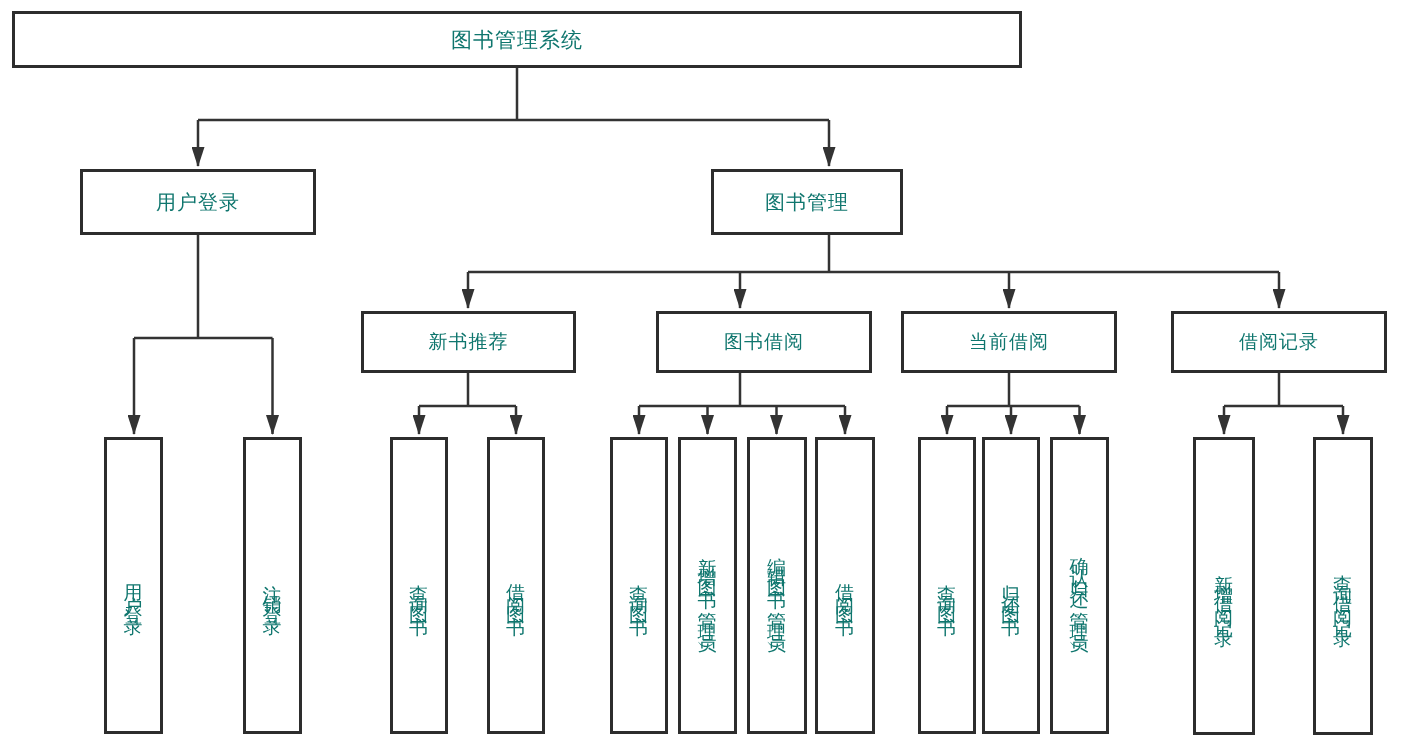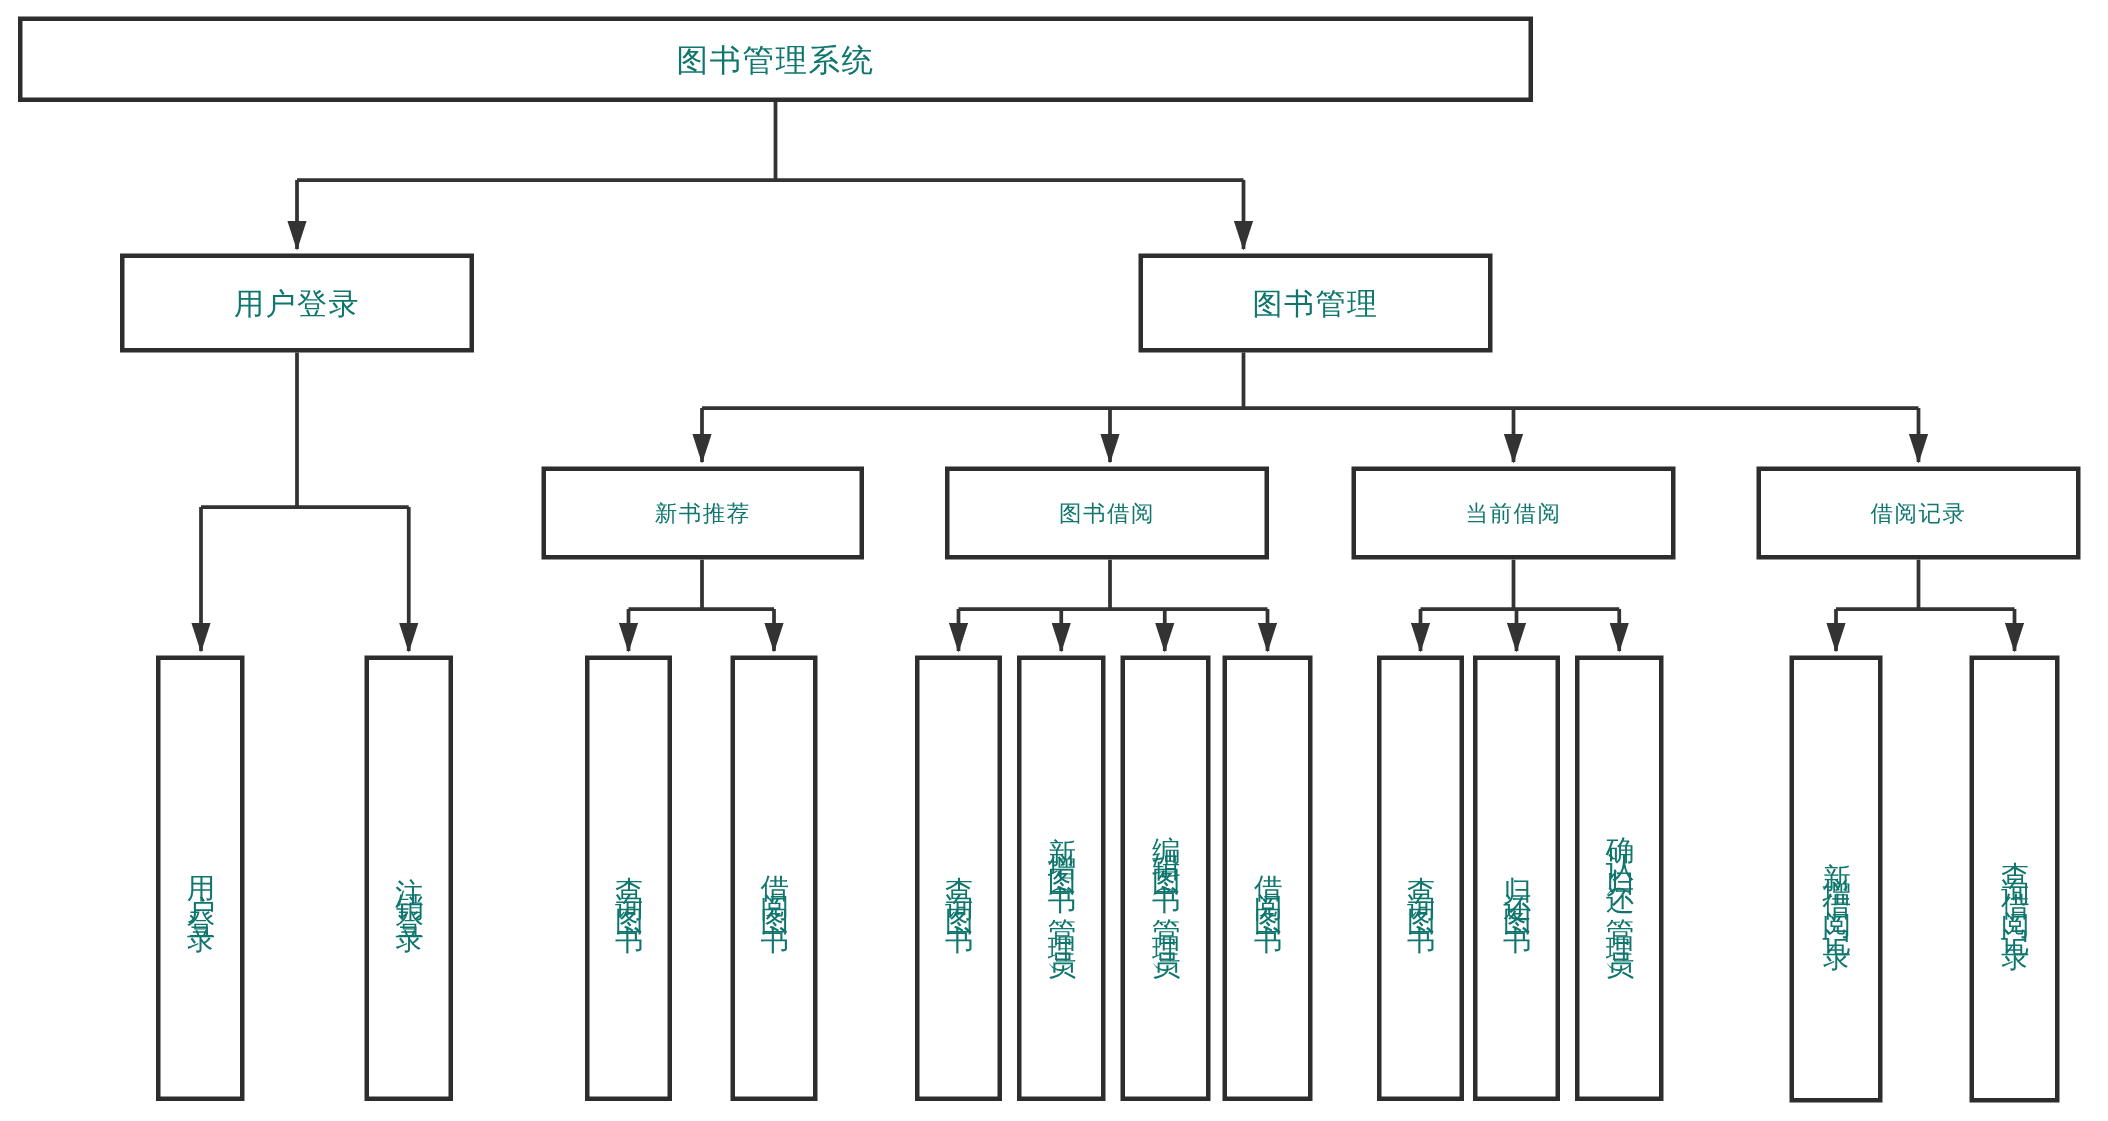--- a/index.html
+++ b/index.html
@@ -99,7 +99,7 @@
   <div class="node h-node l2-node" style="left:80px; top:169px; width:236px; height:66px;">
     <span>用户登录</span>
   </div>
-  <div class="node h-node l2-node" style="left:711px; top:169px; width:236px; height:66px;margin-left:48px;">
+  <div class="node h-node l2-node" style="left:711px; top:169px; width:192px; height:66px;">
     <span>图书管理</span>
   </div>
 

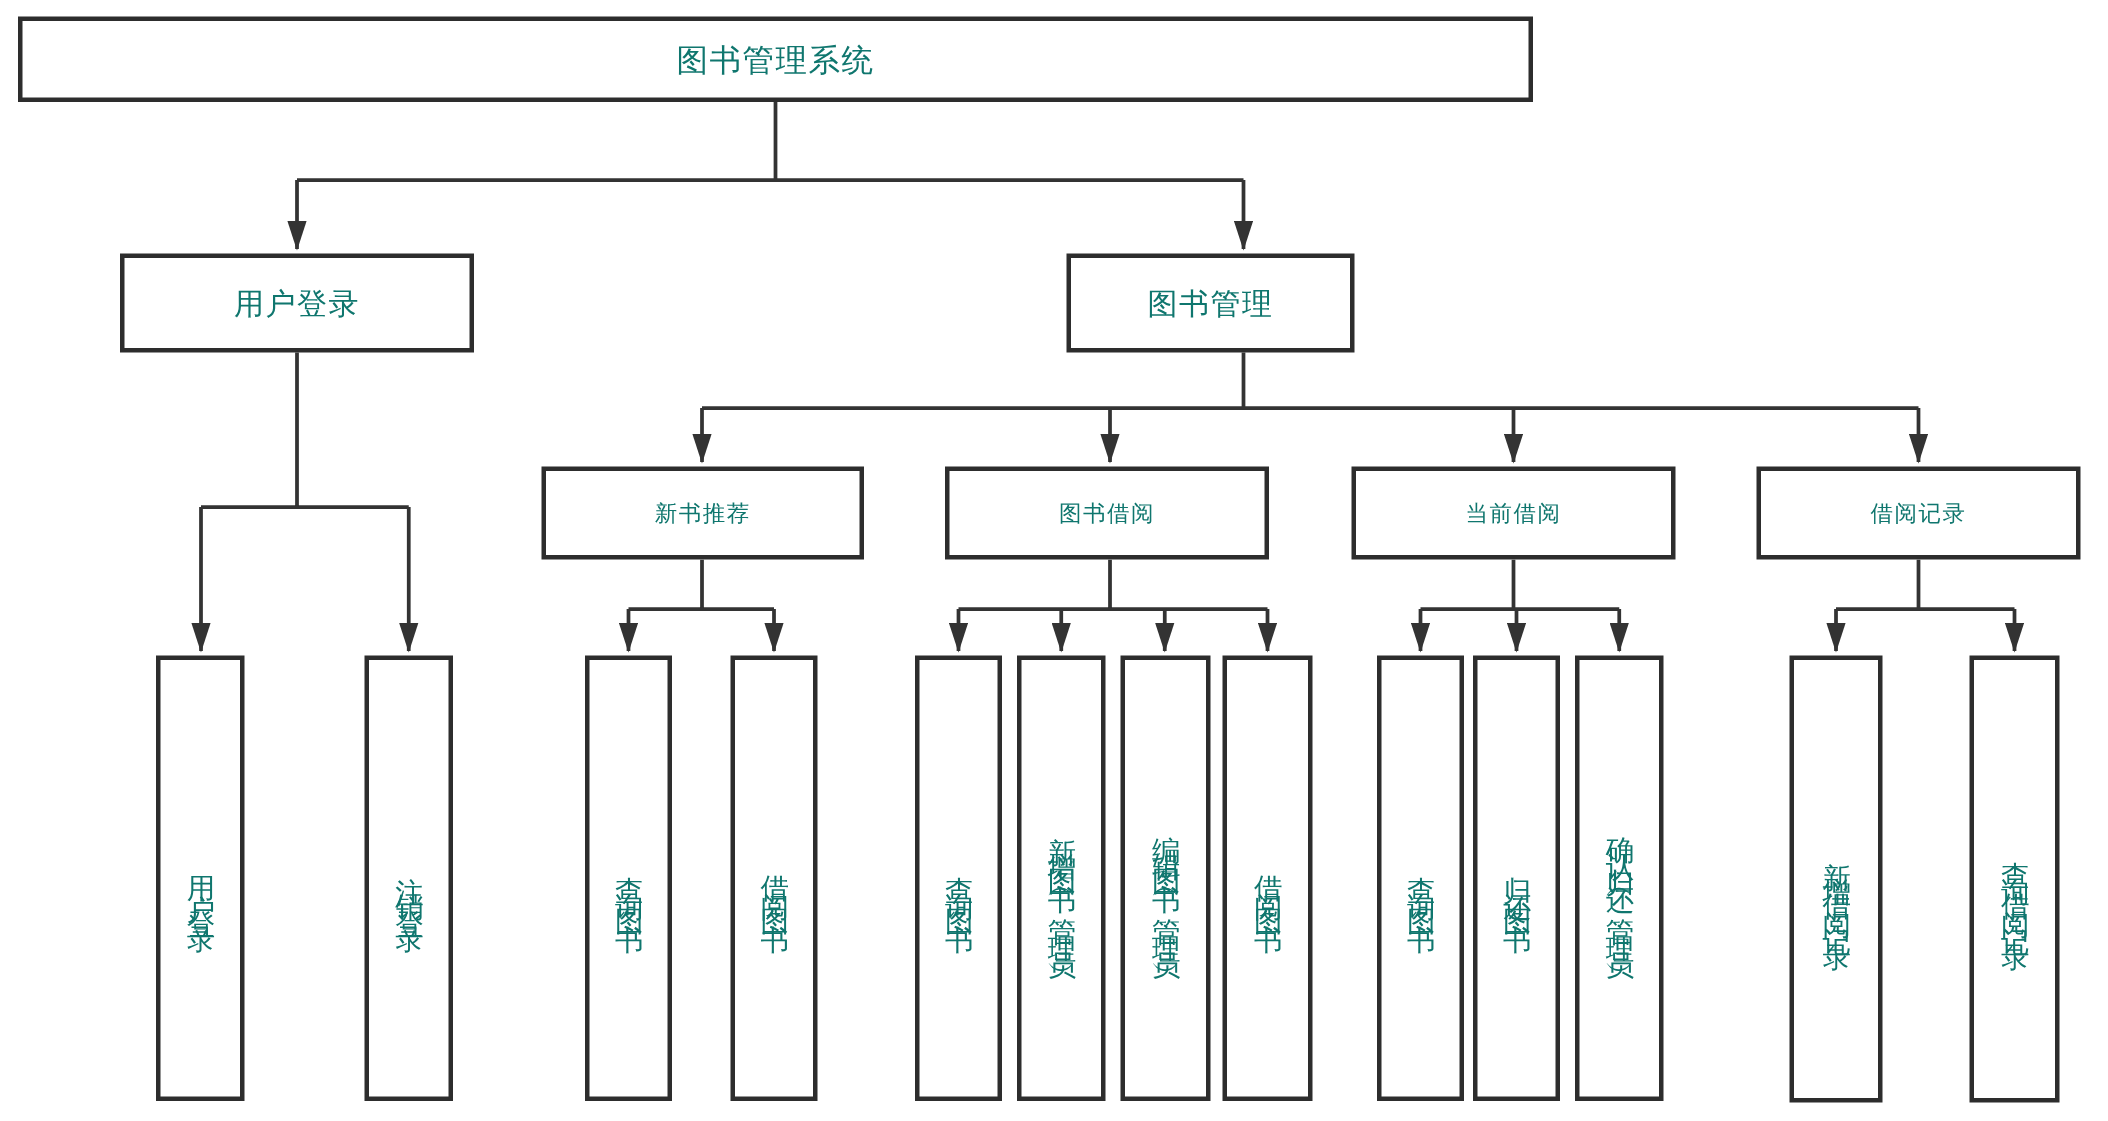--- a/index.html
+++ b/index.html
@@ -29,7 +29,7 @@
   .h-node span { white-space: nowrap; }
   .root-node span { font-size: 21px; letter-spacing: 1px; }
   .l2-node span { font-size: 20px; letter-spacing: 1px; }
-  .l3-node span { font-size: 15px; letter-spacing: 1px; }
+  .l3-node span { font-size: 19px; letter-spacing: 1px; }
   .v-node span {
     writing-mode: vertical-rl;
     text-orientation: mixed;

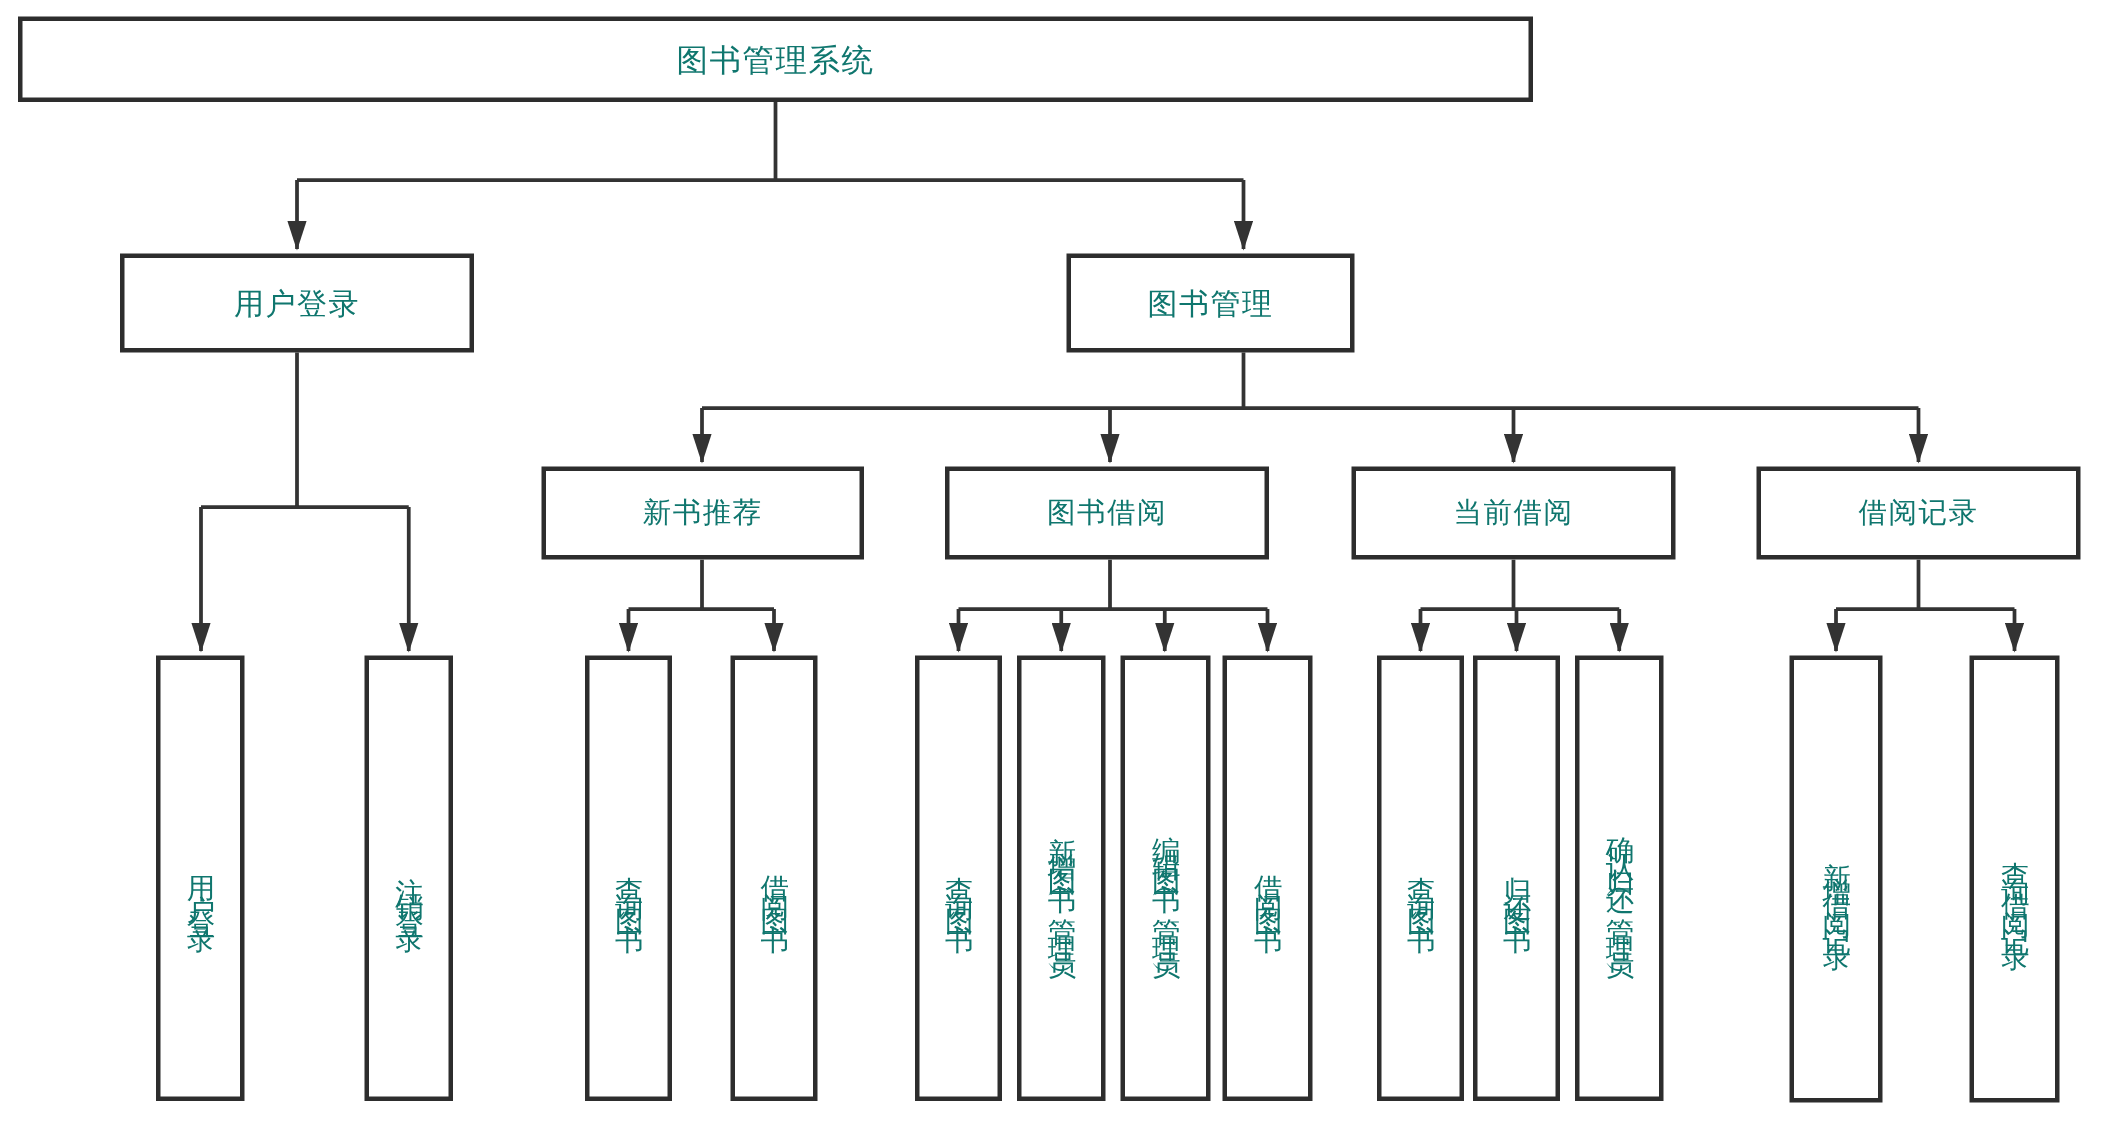--- a/index.html
+++ b/index.html
@@ -106,7 +106,7 @@
   <div class="node h-node l3-node" style="left:361px; top:311px; width:215px; height:62px;">
     <span>新书推荐</span>
   </div>
-  <div class="node h-node l3-node" style="left:630px; top:311px; width:216px; height:62px;">
+  <div class="node h-node l3-node" style="left:656px; top:311px; width:216px; height:62px;">
     <span>图书借阅</span>
   </div>
   <div class="node h-node l3-node" style="left:901px; top:311px; width:216px; height:62px;">

